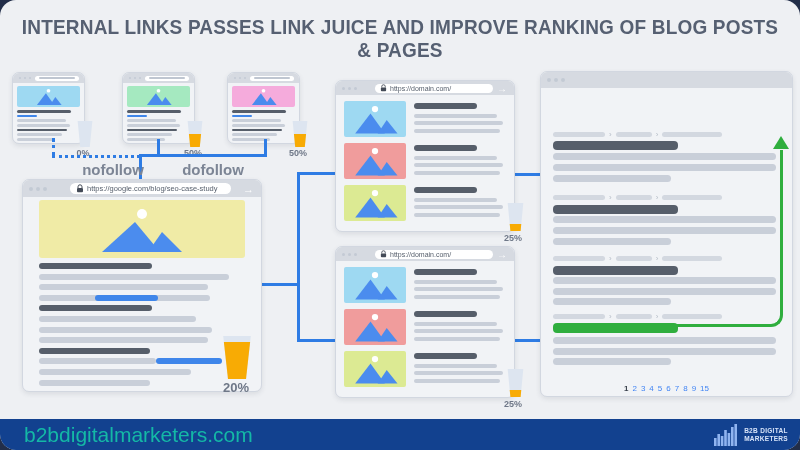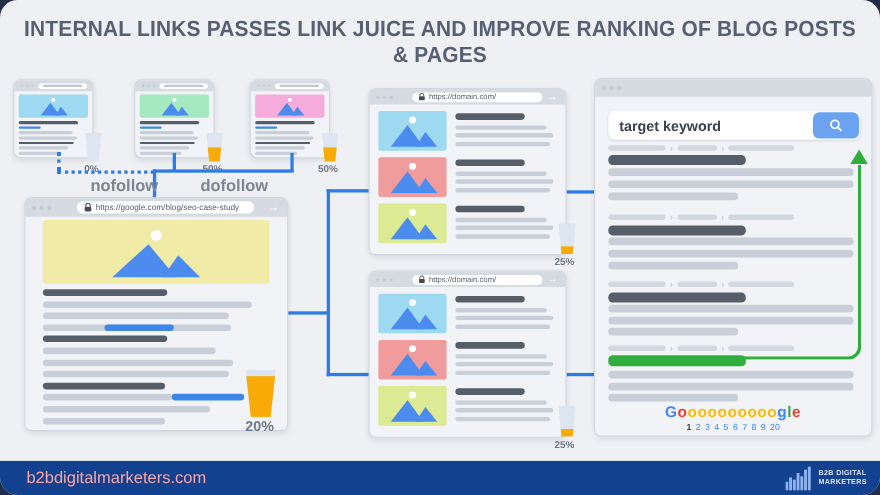--- a/index.html
+++ b/index.html
@@ -446,15 +446,6 @@
         </div>
     </div>
 
-    <div class="searchbox">
-      <span class="q">target keyword</span>
-      <div class="search-btn">
-        <svg width="14" height="14" viewBox="0 0 14 14">
-            <circle cx="6" cy="6" r="3.6" stroke="#fff" stroke-width="1.6" fill="none"></circle>
-            <line x1="8.8" y1="8.8" x2="12" y2="12" stroke="#fff" stroke-width="1.6"></line>
-          </svg>
-      </div>
-    </div>
 
     <div class="crumb" style="top:60px;">
         <span class="cs" style="width:52px"></span>

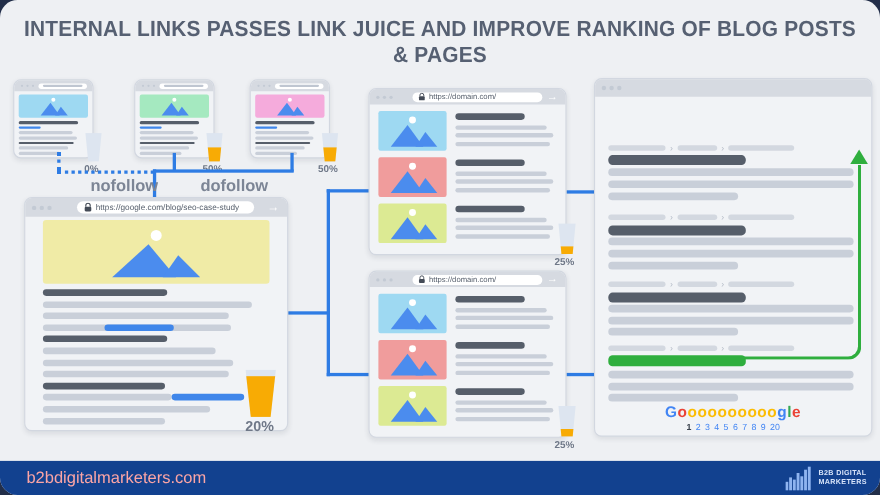--- a/index.html
+++ b/index.html
@@ -495,7 +495,6 @@
     <div class="rline" style="top:276px;width:223px;"></div>
     <div class="rline" style="top:286px;width:118px;"></div>
 
-    <div class="gword"><span class="lb">G</span><span class="lr">o</span><span class="ly">o</span><span class="ly">o</span><span class="ly">o</span><span class="ly">o</span><span class="ly">o</span><span class="ly">o</span><span class="ly">o</span><span class="ly">o</span><span class="ly">o</span><span class="lb">g</span><span class="lg">l</span><span class="lr">e</span></div>
     <div class="gpages"><span class="active">1</span><span>2</span><span>3</span><span>4</span><span>5</span><span>6</span><span>7</span><span>8</span><span>9</span><span>20</span></div>
   </div>
 

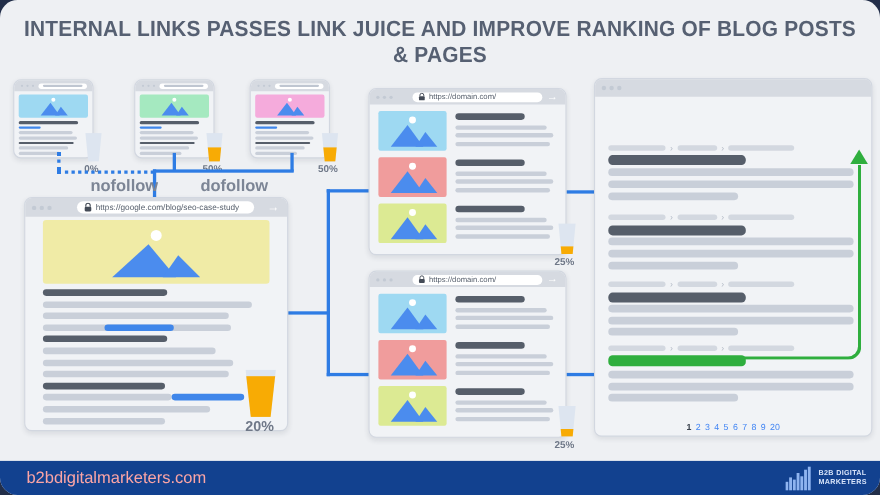--- a/index.html
+++ b/index.html
@@ -495,7 +495,7 @@
     <div class="rline" style="top:276px;width:223px;"></div>
     <div class="rline" style="top:286px;width:118px;"></div>
 
-    <div class="gpages"><span class="active">1</span><span>2</span><span>3</span><span>4</span><span>5</span><span>6</span><span>7</span><span>8</span><span>9</span><span>20</span></div>
+    <div class="gpages"><span class="active">1</span><span>2</span><span>3</span><span>4</span><span>5</span><span>6</span><span>7</span><span>8</span><span>9</span><span>15</span></div>
   </div>
 
   <div class="rank-elbow"></div>

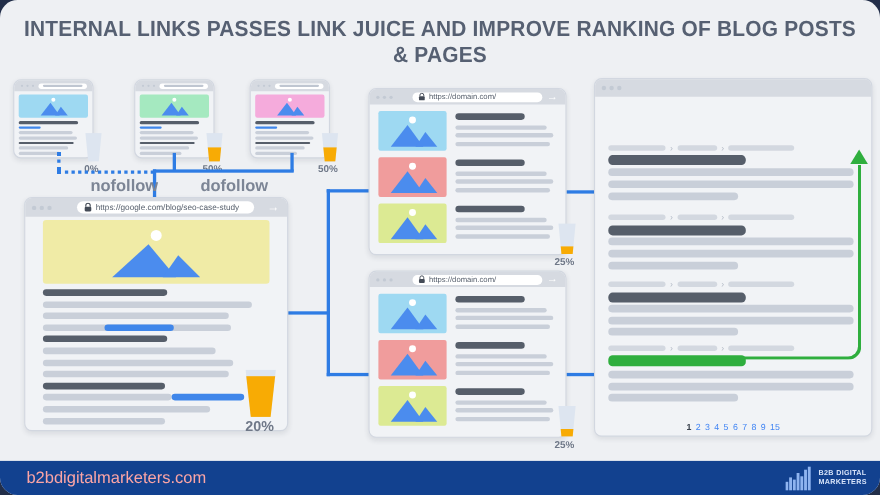--- a/index.html
+++ b/index.html
@@ -102,7 +102,7 @@
 
   
   .footer{position:absolute;left:0;right:0;bottom:0;height:31px;background:var(--footer-navy);display:flex;align-items:center;}
-  .site{margin-left:24px;font-size:15px;color:#fca5a5;}
+  .site{margin-left:24px;font-size:21px;color:#14b8a6;}
   .brand{margin-left:auto;margin-right:12px;display:flex;align-items:center;gap:4px;}
   .brand .txt{font-size:6.5px;line-height:8px;font-weight:bold;color:#d7e4fa;letter-spacing:.3px;}
 

